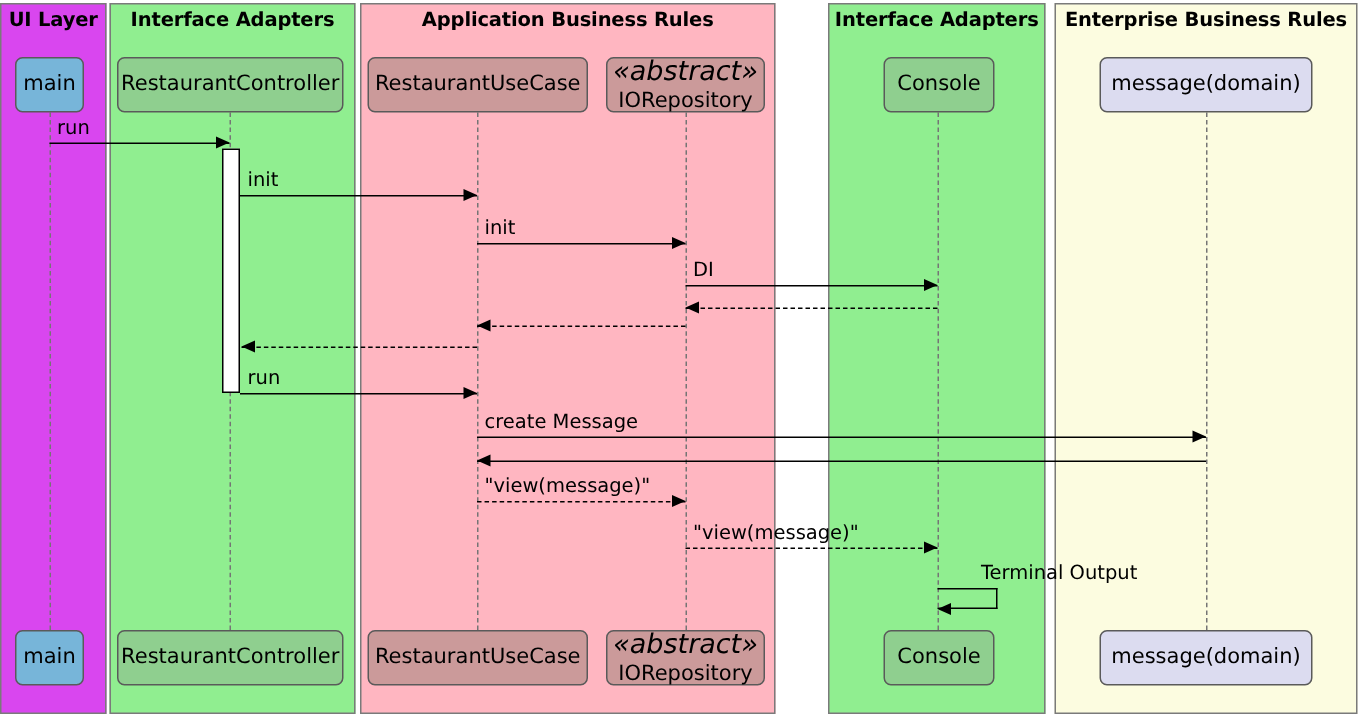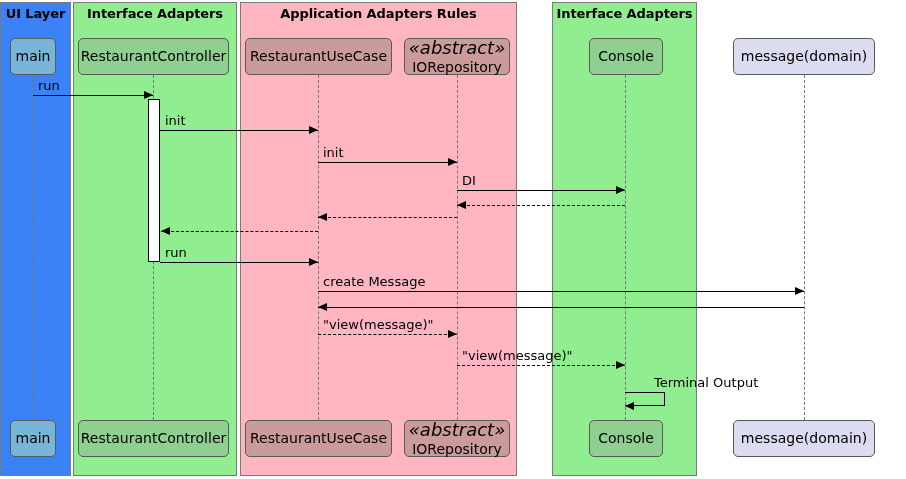--- a/index.html
+++ b/index.html
@@ -105,7 +105,7 @@
 <body>
 
 <div id="diagram">
-    <div class="group" style="left: 0px; width: 71px; height: 474px; background: #3b82f6;">
+    <div class="group" style="left: 0px; width: 71px; height: 474px; background: #d946ef;">
       <div class="group-title">UI Layer</div>
     </div>
     <div class="group" style="left: 73px; width: 164px; height: 474px; background: rgb(144, 238, 144);">

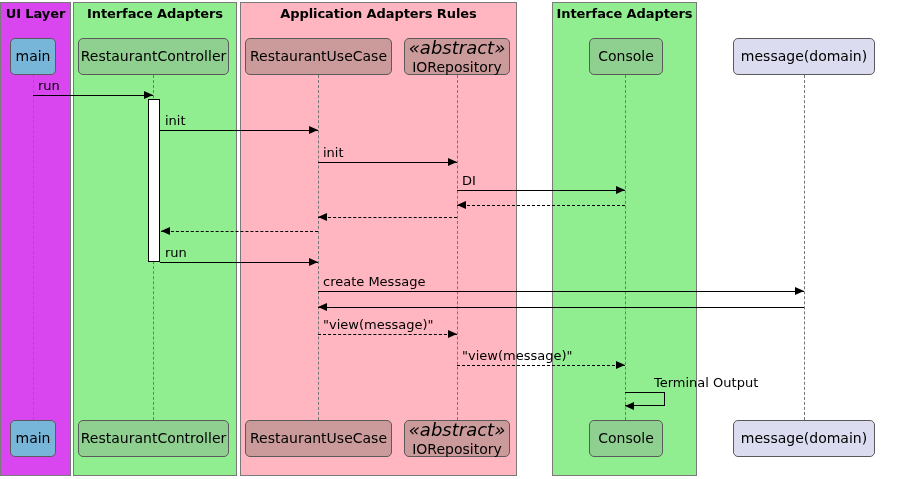--- a/index.html
+++ b/index.html
@@ -112,7 +112,7 @@
       <div class="group-title">Interface Adapters</div>
     </div>
     <div class="group" style="left: 240px; width: 277px; height: 474px; background: rgb(255, 182, 193);">
-      <div class="group-title">Application Adapters Rules</div>
+      <div class="group-title">Application Business Rules</div>
     </div>
     <div class="group" style="left: 552px; width: 145px; height: 474px; background: rgb(144, 238, 144);">
       <div class="group-title">Interface Adapters</div>

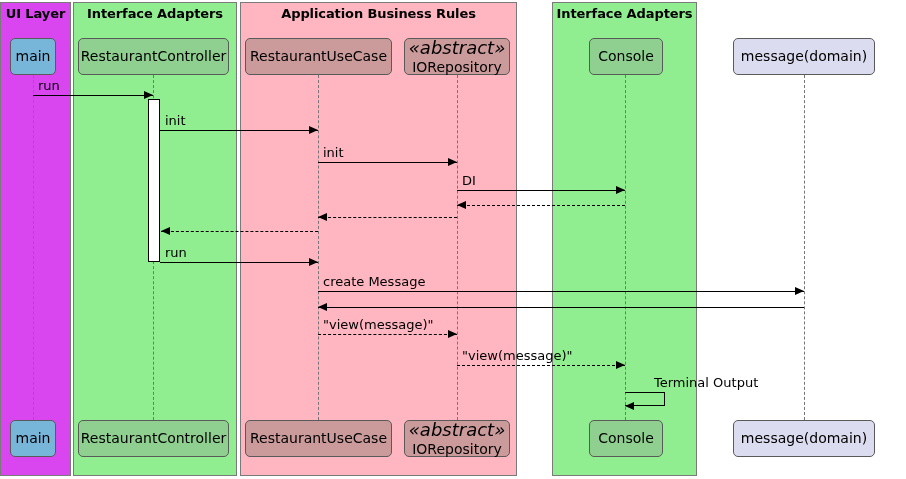--- a/index.html
+++ b/index.html
@@ -116,6 +116,9 @@
     </div>
     <div class="group" style="left: 552px; width: 145px; height: 474px; background: rgb(144, 238, 144);">
       <div class="group-title">Interface Adapters</div>
+    </div>
+    <div class="group" style="left: 703px; width: 202px; height: 474px; background: rgb(252, 252, 224);">
+      <div class="group-title">Enterprise Business Rules</div>
     </div>
     <div class="lifeline" style="left: 33px; top: 75px; height: 345px;"></div>
     <div class="lifeline" style="left: 153px; top: 75px; height: 345px;"></div>

